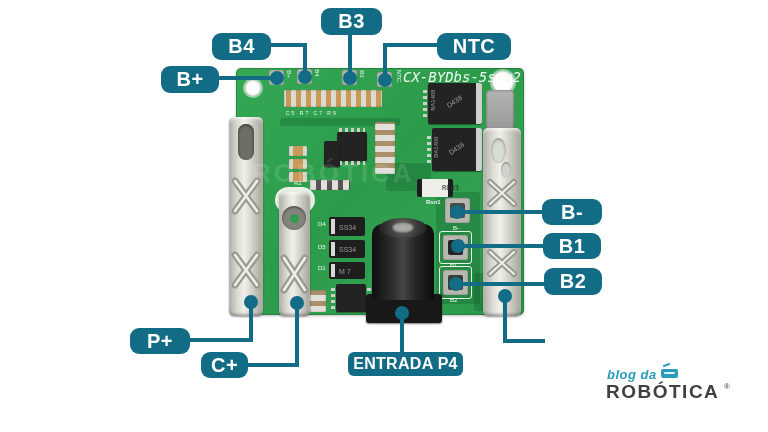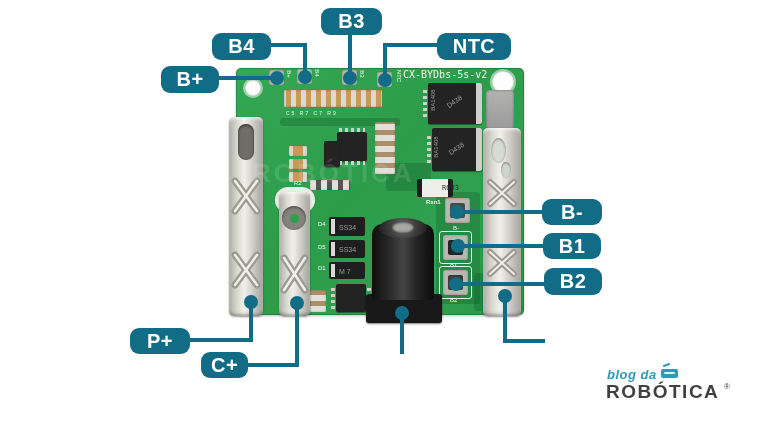--- a/index.html
+++ b/index.html
@@ -85,7 +85,7 @@
     <div class="hole" style="left:256px;top:3px;width:22px;height:22px;"></div>
     <div class="hole" style="left:258px;top:65px;width:16px;height:16px;"></div>
 
-    <div class="silk" style="left:167px;top:1px;font-size:10px;font-family:'DejaVu Sans Mono',monospace;">CX-BYDbs-5s-v2</div>
+    <div class="silk" style="left:167px;top:1px;font-size:14px;font-family:'DejaVu Sans Mono',monospace;font-style:italic;">CX-BYDbs-5s-v2</div>
 
     <div class="pad" style="left:33px;top:2px;width:15px;height:15px;"></div>
     <div class="pad" style="left:61px;top:1px;width:15px;height:15px;"></div>

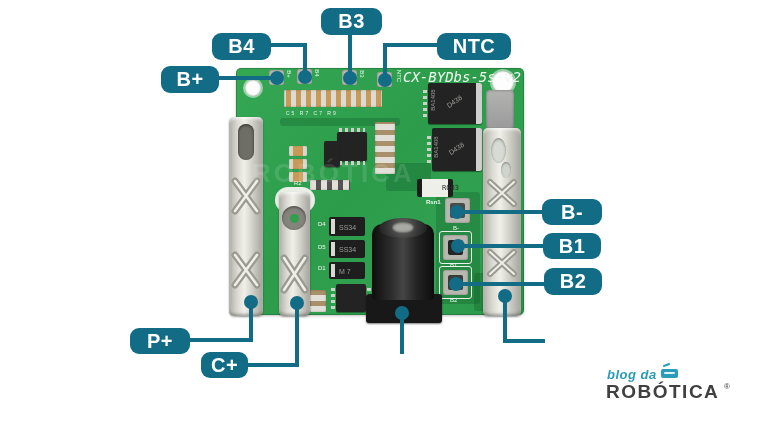--- a/index.html
+++ b/index.html
@@ -264,6 +264,9 @@
   <div class="callout" style="left:544px;top:268px;width:58px;height:27px;">
       <span>B2</span>
     </div>
+  <div class="callout small" style="left:348px;top:352px;width:115px;height:24px;">
+      <span>ENTRADA P4</span>
+    </div>
   <div class="callout" style="left:130px;top:328px;width:60px;height:26px;">
       <span>P+</span>
     </div>

